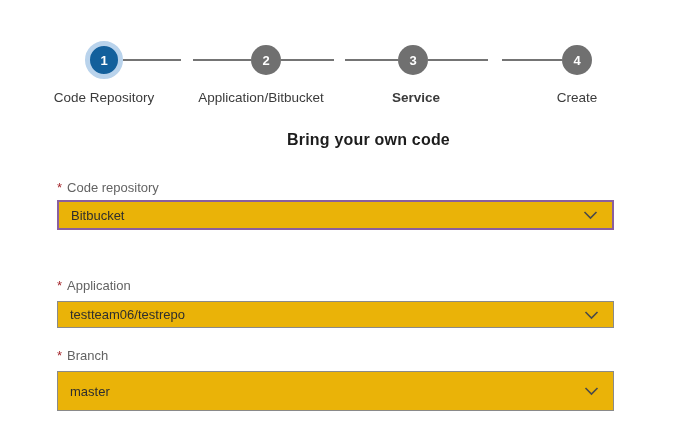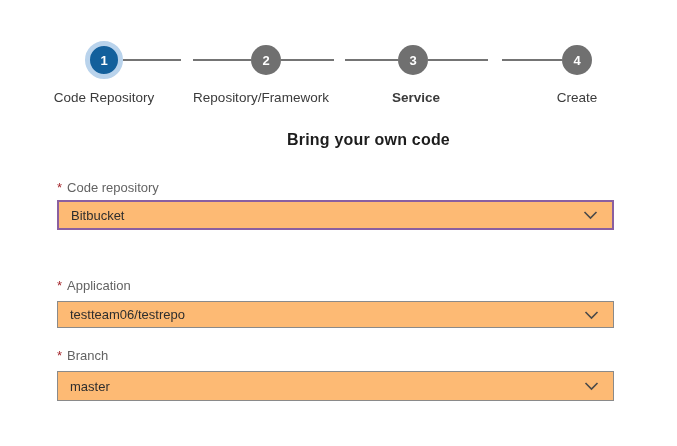--- a/index.html
+++ b/index.html
@@ -94,7 +94,7 @@
   </div>
 
   <div class="step-label lbl-1">Code Repository</div>
-  <div class="step-label lbl-2">Repository/Framework</div>
+  <div class="step-label lbl-2">Application/Bitbucket</div>
   <div class="step-label lbl-3">Service</div>
   <div class="step-label lbl-4">Create</div>
 </div>

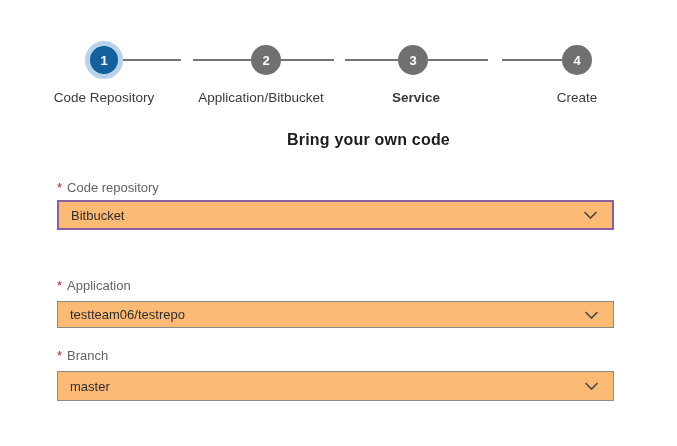--- a/index.html
+++ b/index.html
@@ -57,7 +57,7 @@
   .flbl-3{top:348px;}
 
   .dropdown{
-    position:absolute;left:57px;width:557px;box-sizing:border-box;background:#fdba74;
+    position:absolute;left:57px;width:557px;box-sizing:border-box;background:#eab308;
     display:flex;align-items:center;cursor:pointer;
   }
   .dropdown .value{

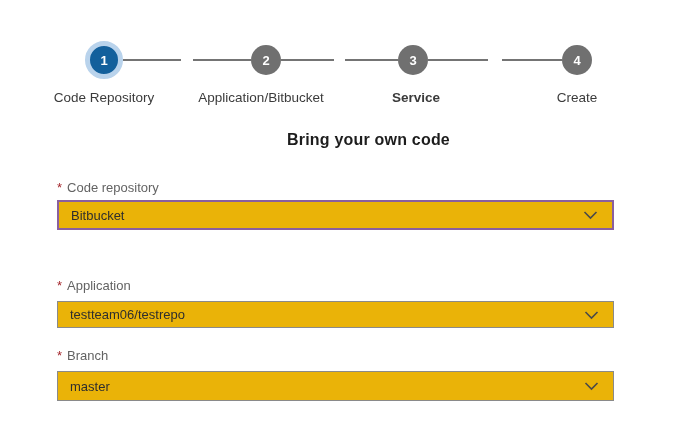--- a/index.html
+++ b/index.html
@@ -70,7 +70,7 @@
   }
   .dd-1{top:200px;height:30px;border:2px solid #8a5fa0;}
   .dd-2{top:301px;height:27px;border:1px solid #8a8a8a;}
-  .dd-3{top:371px;height:30px;border:1px solid #8a8a8a;}
+  .dd-3{top:371px;height:40px;border:1px solid #8a8a8a;}
 </style>
 </head>
 <body>

